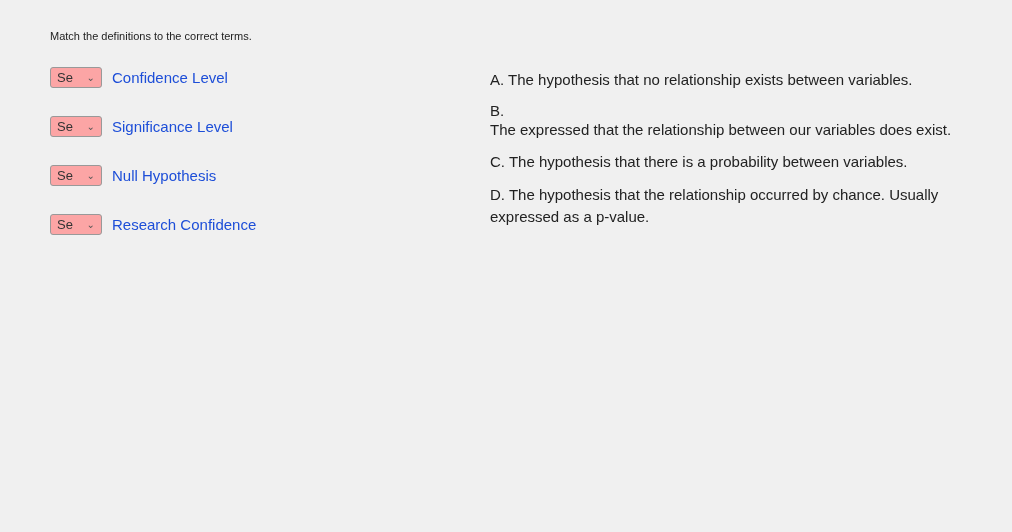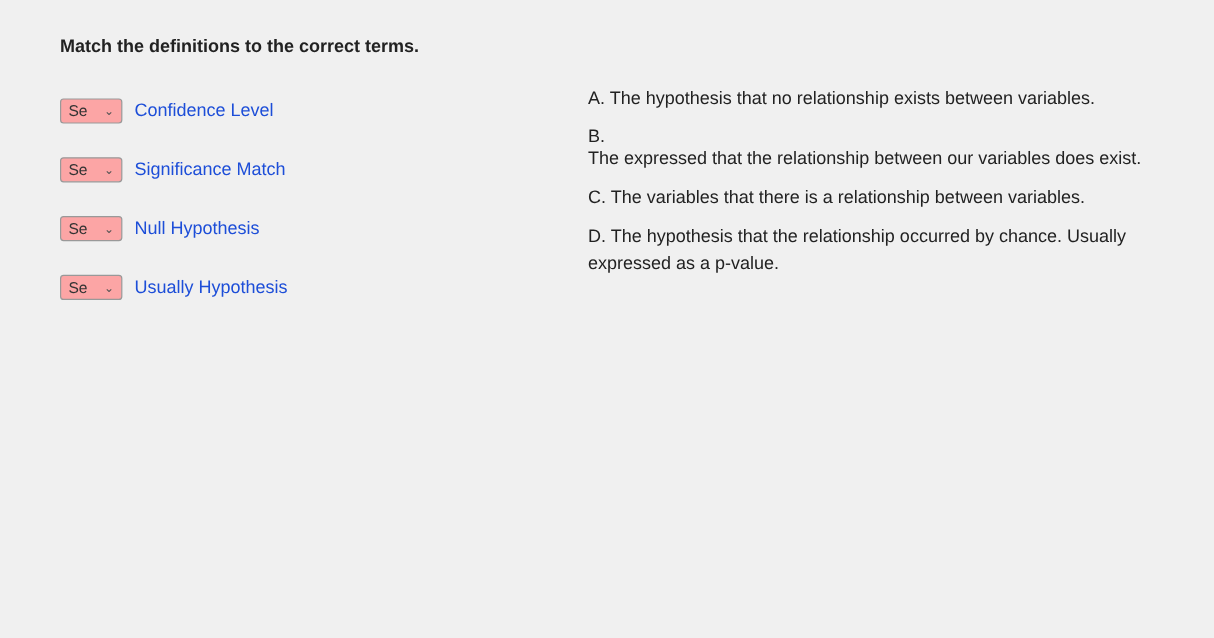--- a/index.html
+++ b/index.html
@@ -28,10 +28,9 @@
     }
 
     .instruction {
-      font-size: 15px;
+      font-size: 11px;
       color: #222;
-      margin-bottom: 25px;
-      font-weight: bold;
+      margin-bottom: 15px;
     }
 
     .content-area {

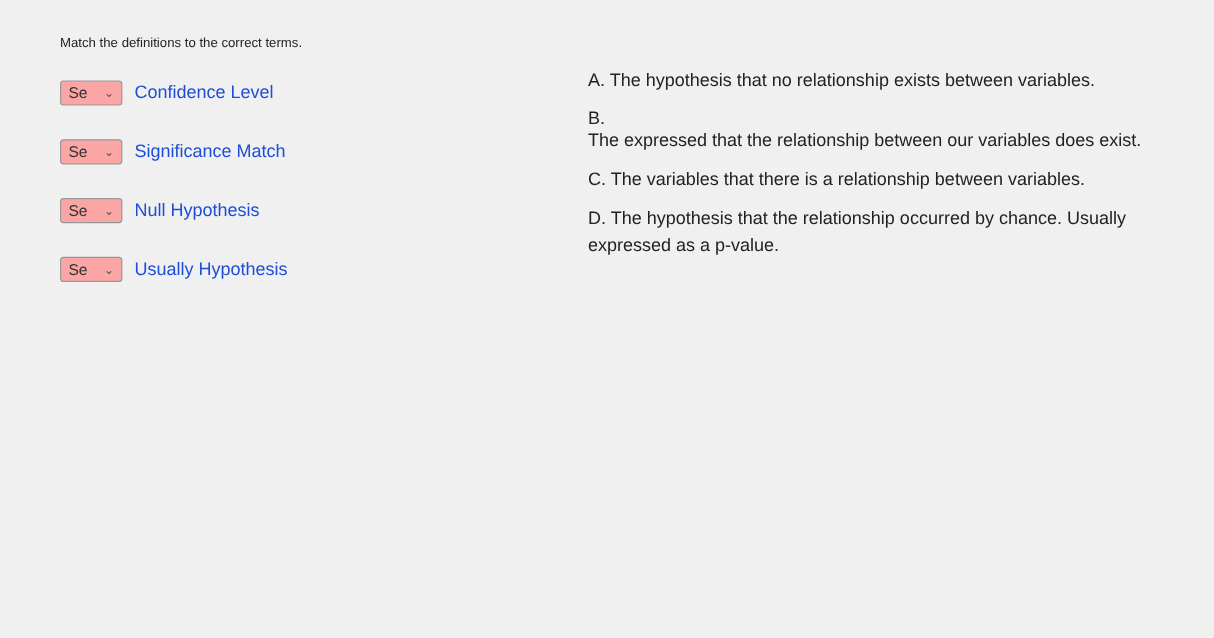--- a/index.html
+++ b/index.html
@@ -92,6 +92,7 @@
       display: flex;
       flex-direction: column;
       gap: 0;
+      margin-top: 12px;
     }
 
     .definition-letter {

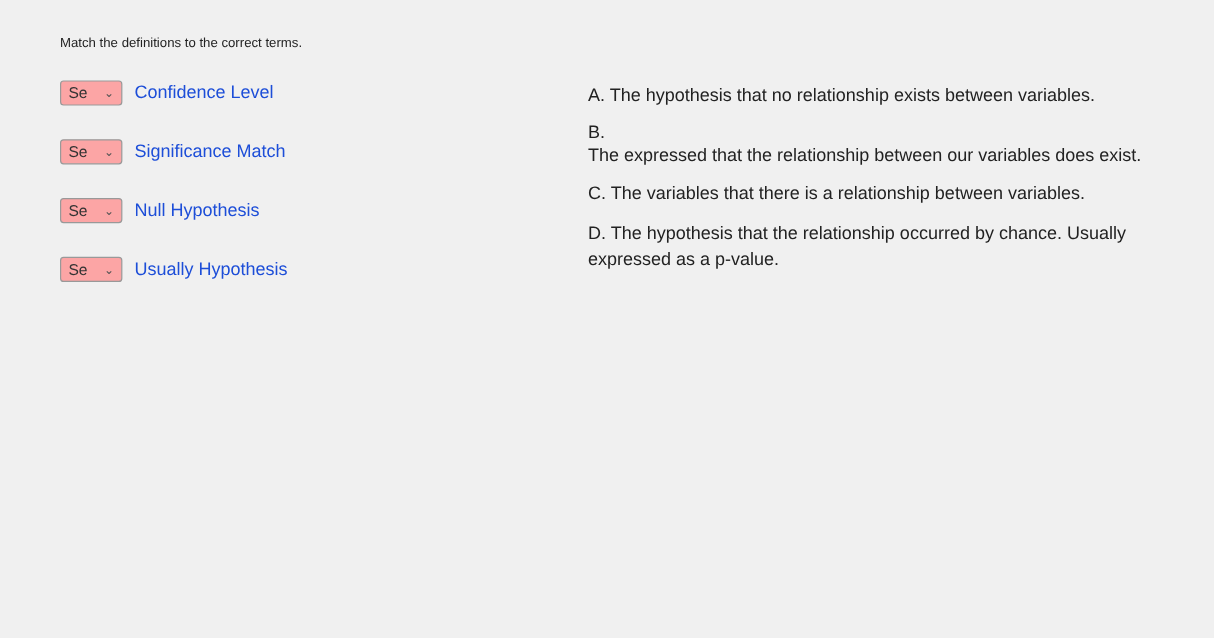--- a/index.html
+++ b/index.html
@@ -133,7 +133,7 @@
           <span class="select-box-text">Se</span>
           <span class="select-chevron">⌄</span>
         </div>
-        <span class="term-label">Significance Match</span>
+        <span class="term-label">Significance Level</span>
       </div>
 
       <div class="match-row">

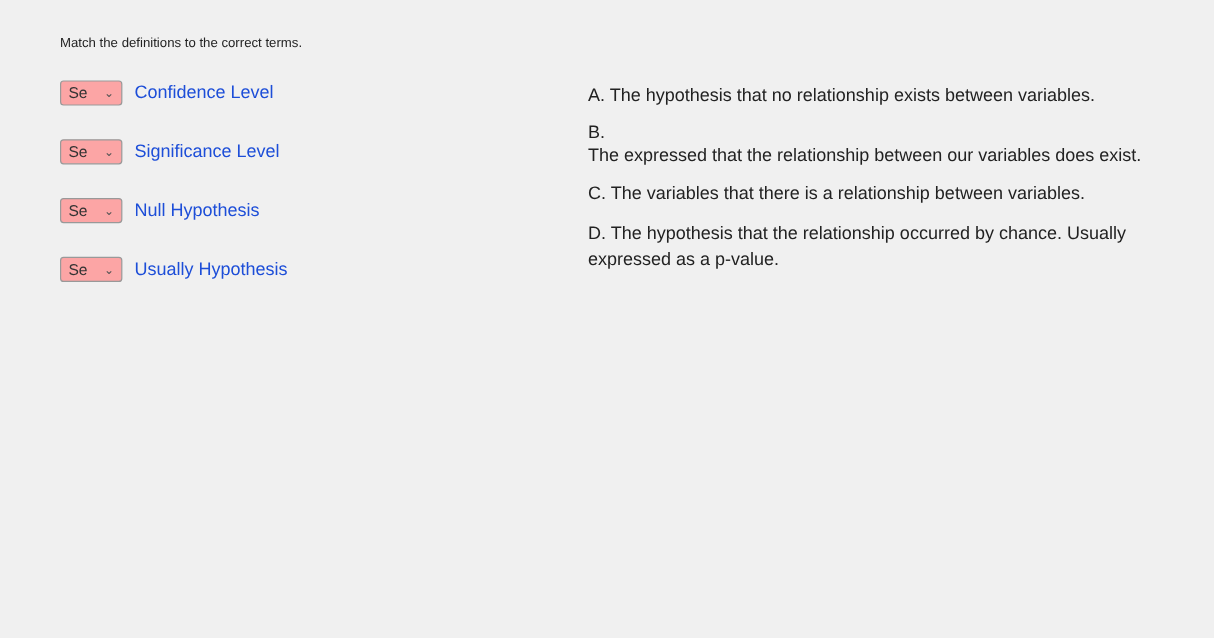--- a/index.html
+++ b/index.html
@@ -172,7 +172,7 @@
         <div class="definition-block">
           <span class="definition-letter">C.</span>
           <span class="definition-text"> </span>
-          <span class="definition-text">The variables that there is a relationship between variables.</span>
+          <span class="definition-text">The hypothesis that there is a probability between variables.</span>
         </div>
 
         <div class="definition-block">

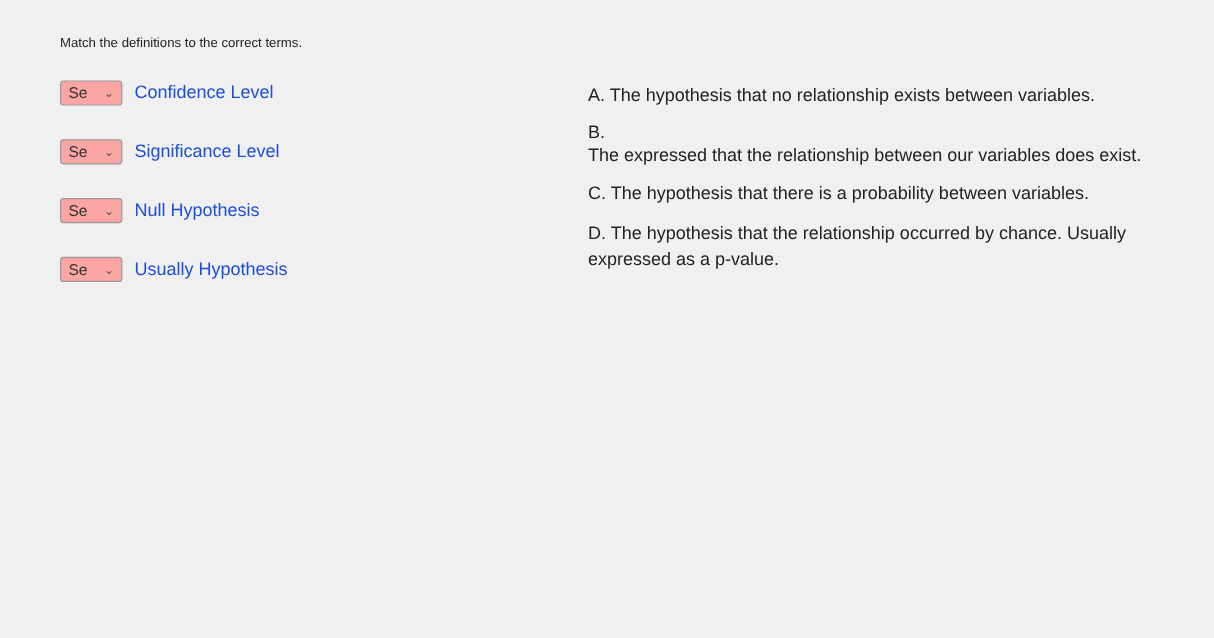--- a/index.html
+++ b/index.html
@@ -149,7 +149,7 @@
           <span class="select-box-text">Se</span>
           <span class="select-chevron">⌄</span>
         </div>
-        <span class="term-label">Usually Hypothesis</span>
+        <span class="term-label">Research Confidence</span>
       </div>
 
     </div>

